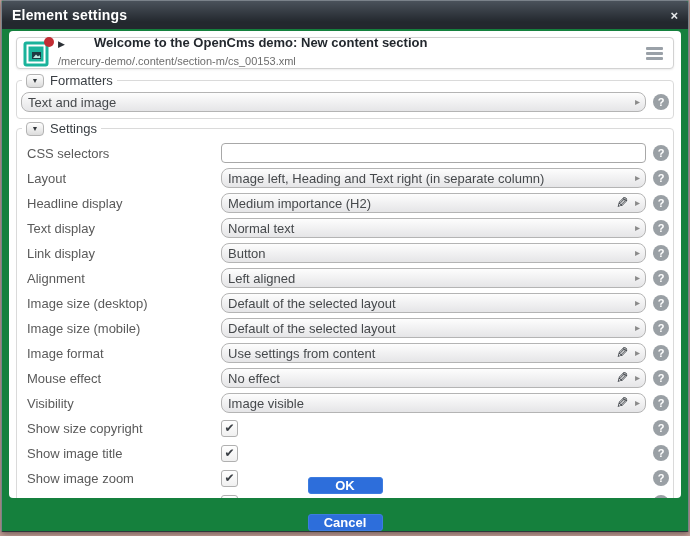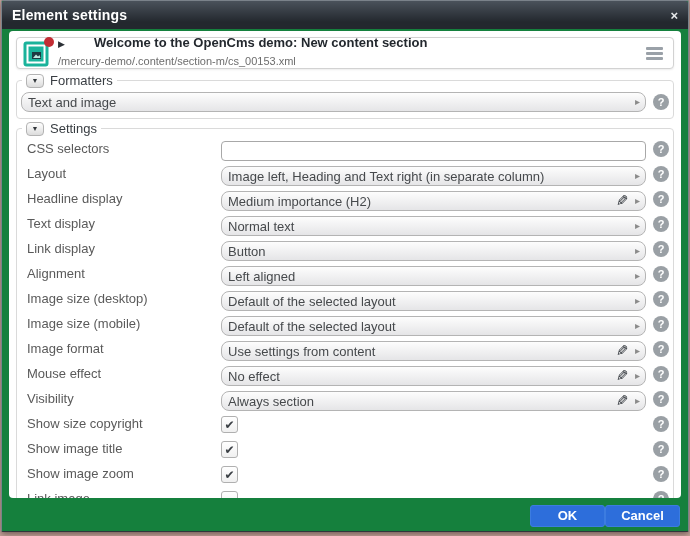--- a/index.html
+++ b/index.html
@@ -102,7 +102,7 @@
 
   
   .rows { padding-top: 3px; }
-  .row { display: flex; align-items: flex-start; height: 24px; margin-bottom: 1px; }
+  .row { display: flex; align-items: center; height: 24px; margin-bottom: 1px; }
   .row-label { width: 200px; flex: 0 0 200px; font-size: 13px; color: #5a5a5a; padding-left: 6px; }
   .row-control { flex: 1; display: flex; align-items: center; }
   .checkbox {

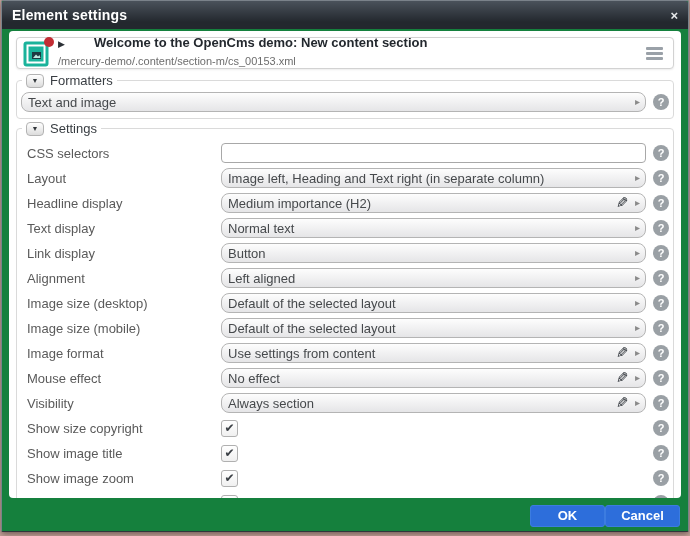--- a/index.html
+++ b/index.html
@@ -305,7 +305,7 @@
     <span class="row-label">Visibility</span>
     <span class="row-control">
               <div class="selectbox">
-                <span>Always section</span>
+                <span>Image visible</span>
                 <span class="pencil">✎</span>
                 <span class="sel-arrow">▸</span>
               </div>

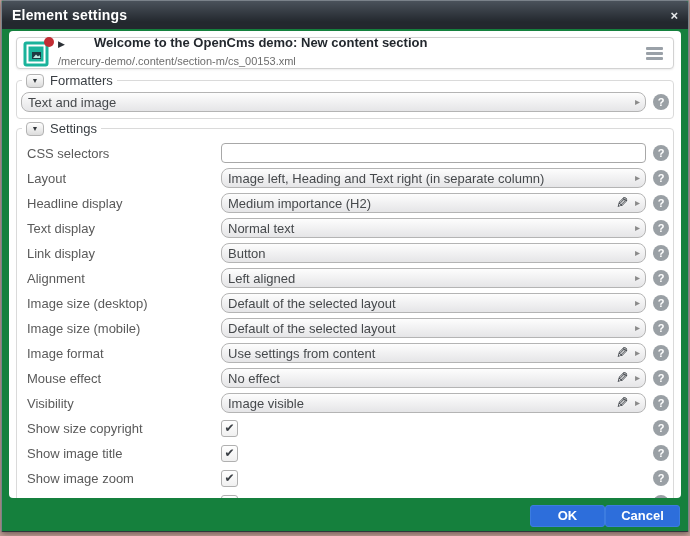--- a/index.html
+++ b/index.html
@@ -125,7 +125,7 @@
   .footer {
     position: absolute; left: 0; right: 0; bottom: 0; height: 31px;
     display: flex; align-items: center; justify-content: flex-end;
-    gap: 0; padding: 0 8px;
+    gap: 20px; padding: 0 8px; flex-direction: column;
   }
   .btn {
     min-width: 75px; height: 22px;

